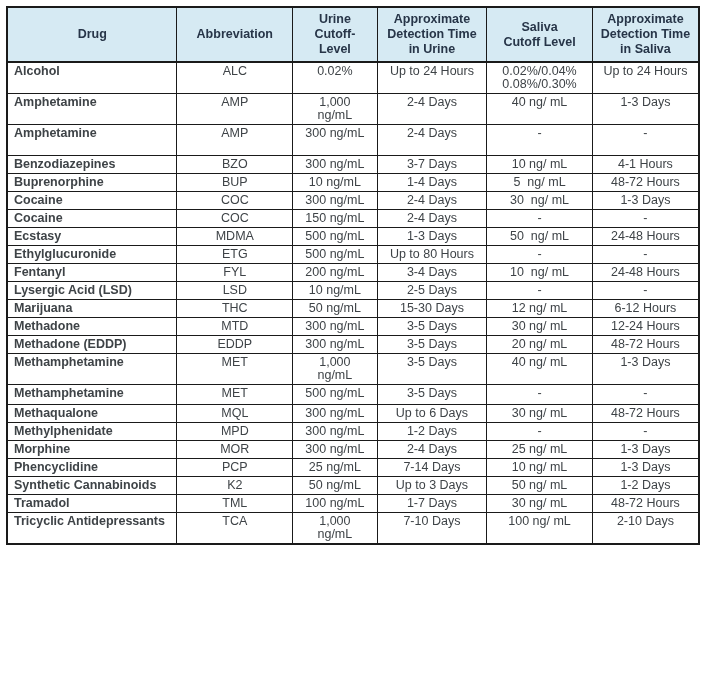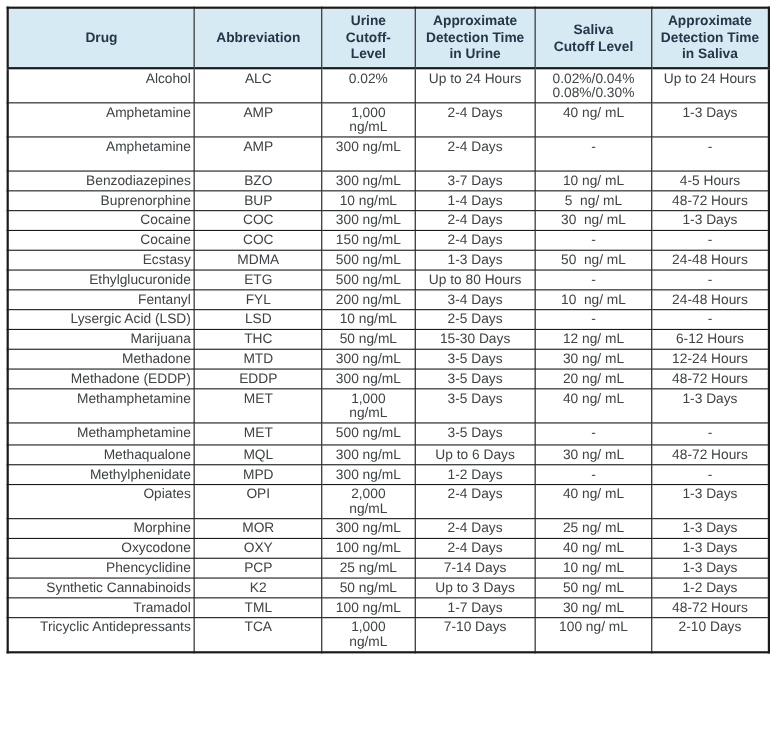--- a/index.html
+++ b/index.html
@@ -57,8 +57,9 @@
     height: 17px;
   }
   tbody td.col-drug {
-    text-align: right;
+    text-align: left;
     padding-left: 6px;
+    font-weight: bold;
   }
   
   tbody tr:nth-child(3)  td { height: 31px; }

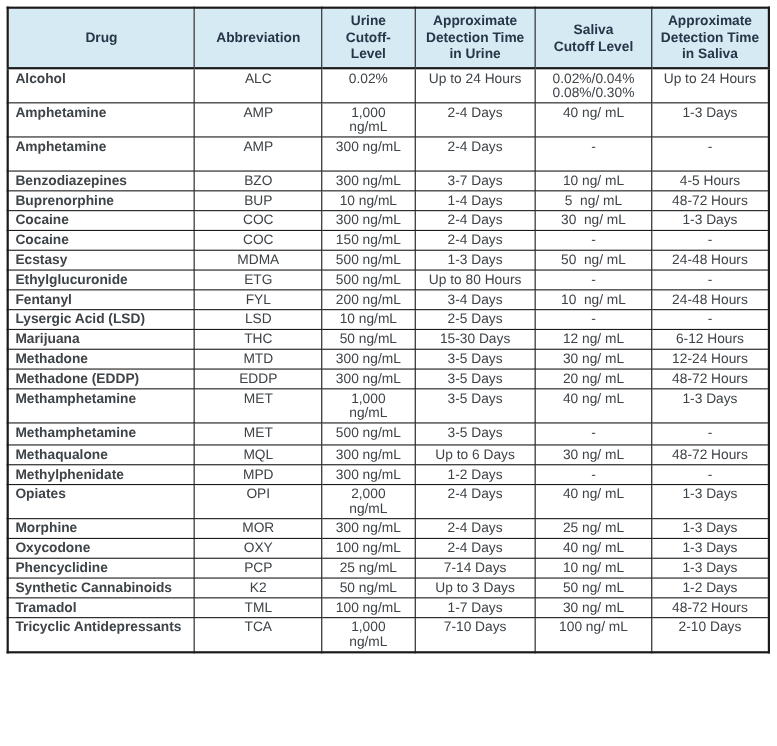--- a/index.html
+++ b/index.html
@@ -131,7 +131,7 @@
           <td>300 ng/mL</td>
           <td>3-7 Days</td>
           <td>10 ng/ mL</td>
-          <td>4-5 Hours</td>
+          <td>4-1 Hours</td>
         </tr>
         <tr>
           <td class="col-drug">Buprenorphine</td>

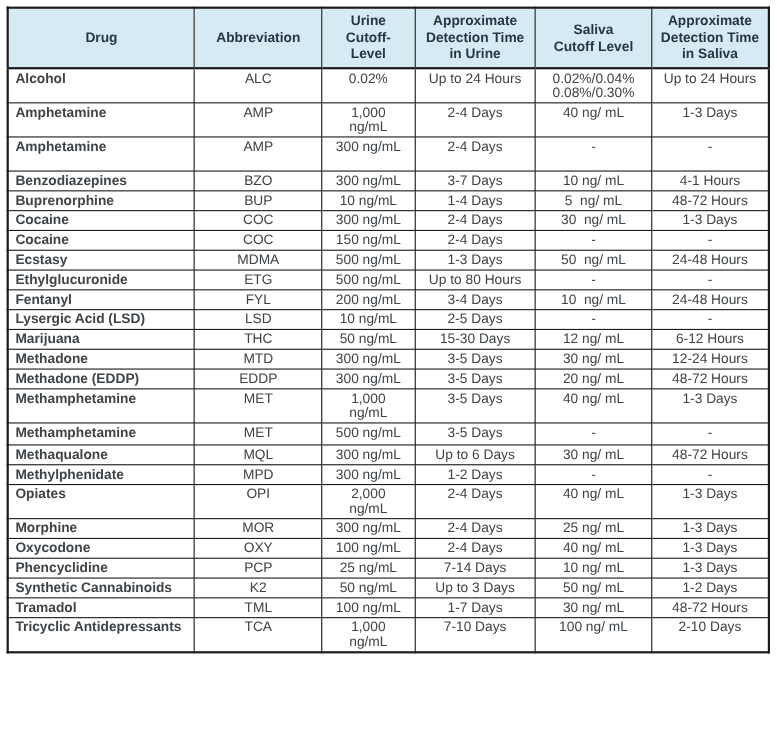--- a/index.html
+++ b/index.html
@@ -247,15 +247,6 @@
           <td>-</td>
         </tr>
         <tr>
-          <td class="col-drug">Opiates</td>
-          <td>OPI</td>
-          <td>2,000
-ng/mL</td>
-          <td>2-4 Days</td>
-          <td>40 ng/ mL</td>
-          <td>1-3 Days</td>
-        </tr>
-        <tr>
           <td class="col-drug">Morphine</td>
           <td>MOR</td>
           <td>300 ng/mL</td>

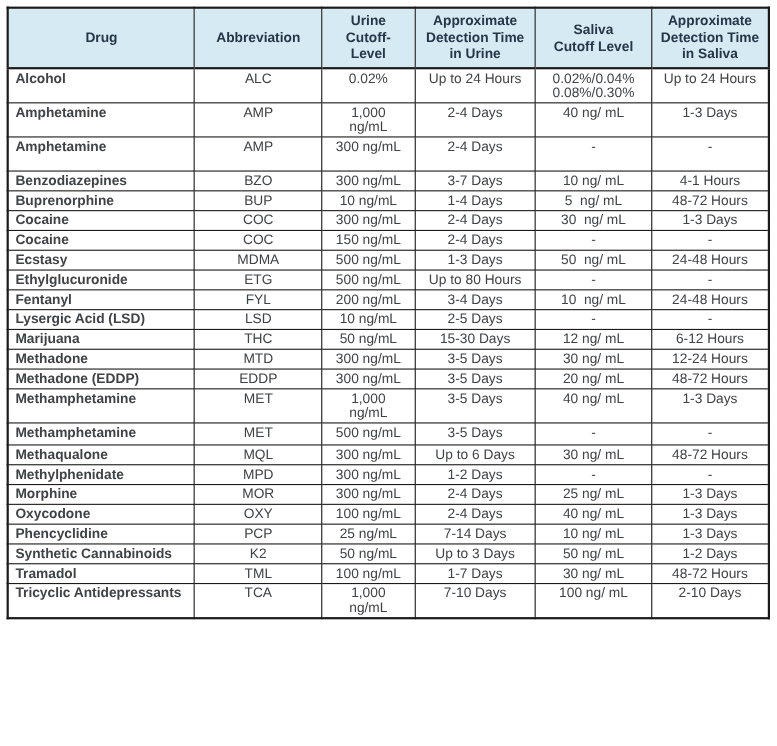--- a/index.html
+++ b/index.html
@@ -255,14 +255,6 @@
           <td>1-3 Days</td>
         </tr>
         <tr>
-          <td class="col-drug">Oxycodone</td>
-          <td>OXY</td>
-          <td>100 ng/mL</td>
-          <td>2-4 Days</td>
-          <td>40 ng/ mL</td>
-          <td>1-3 Days</td>
-        </tr>
-        <tr>
           <td class="col-drug">Phencyclidine</td>
           <td>PCP</td>
           <td>25 ng/mL</td>

